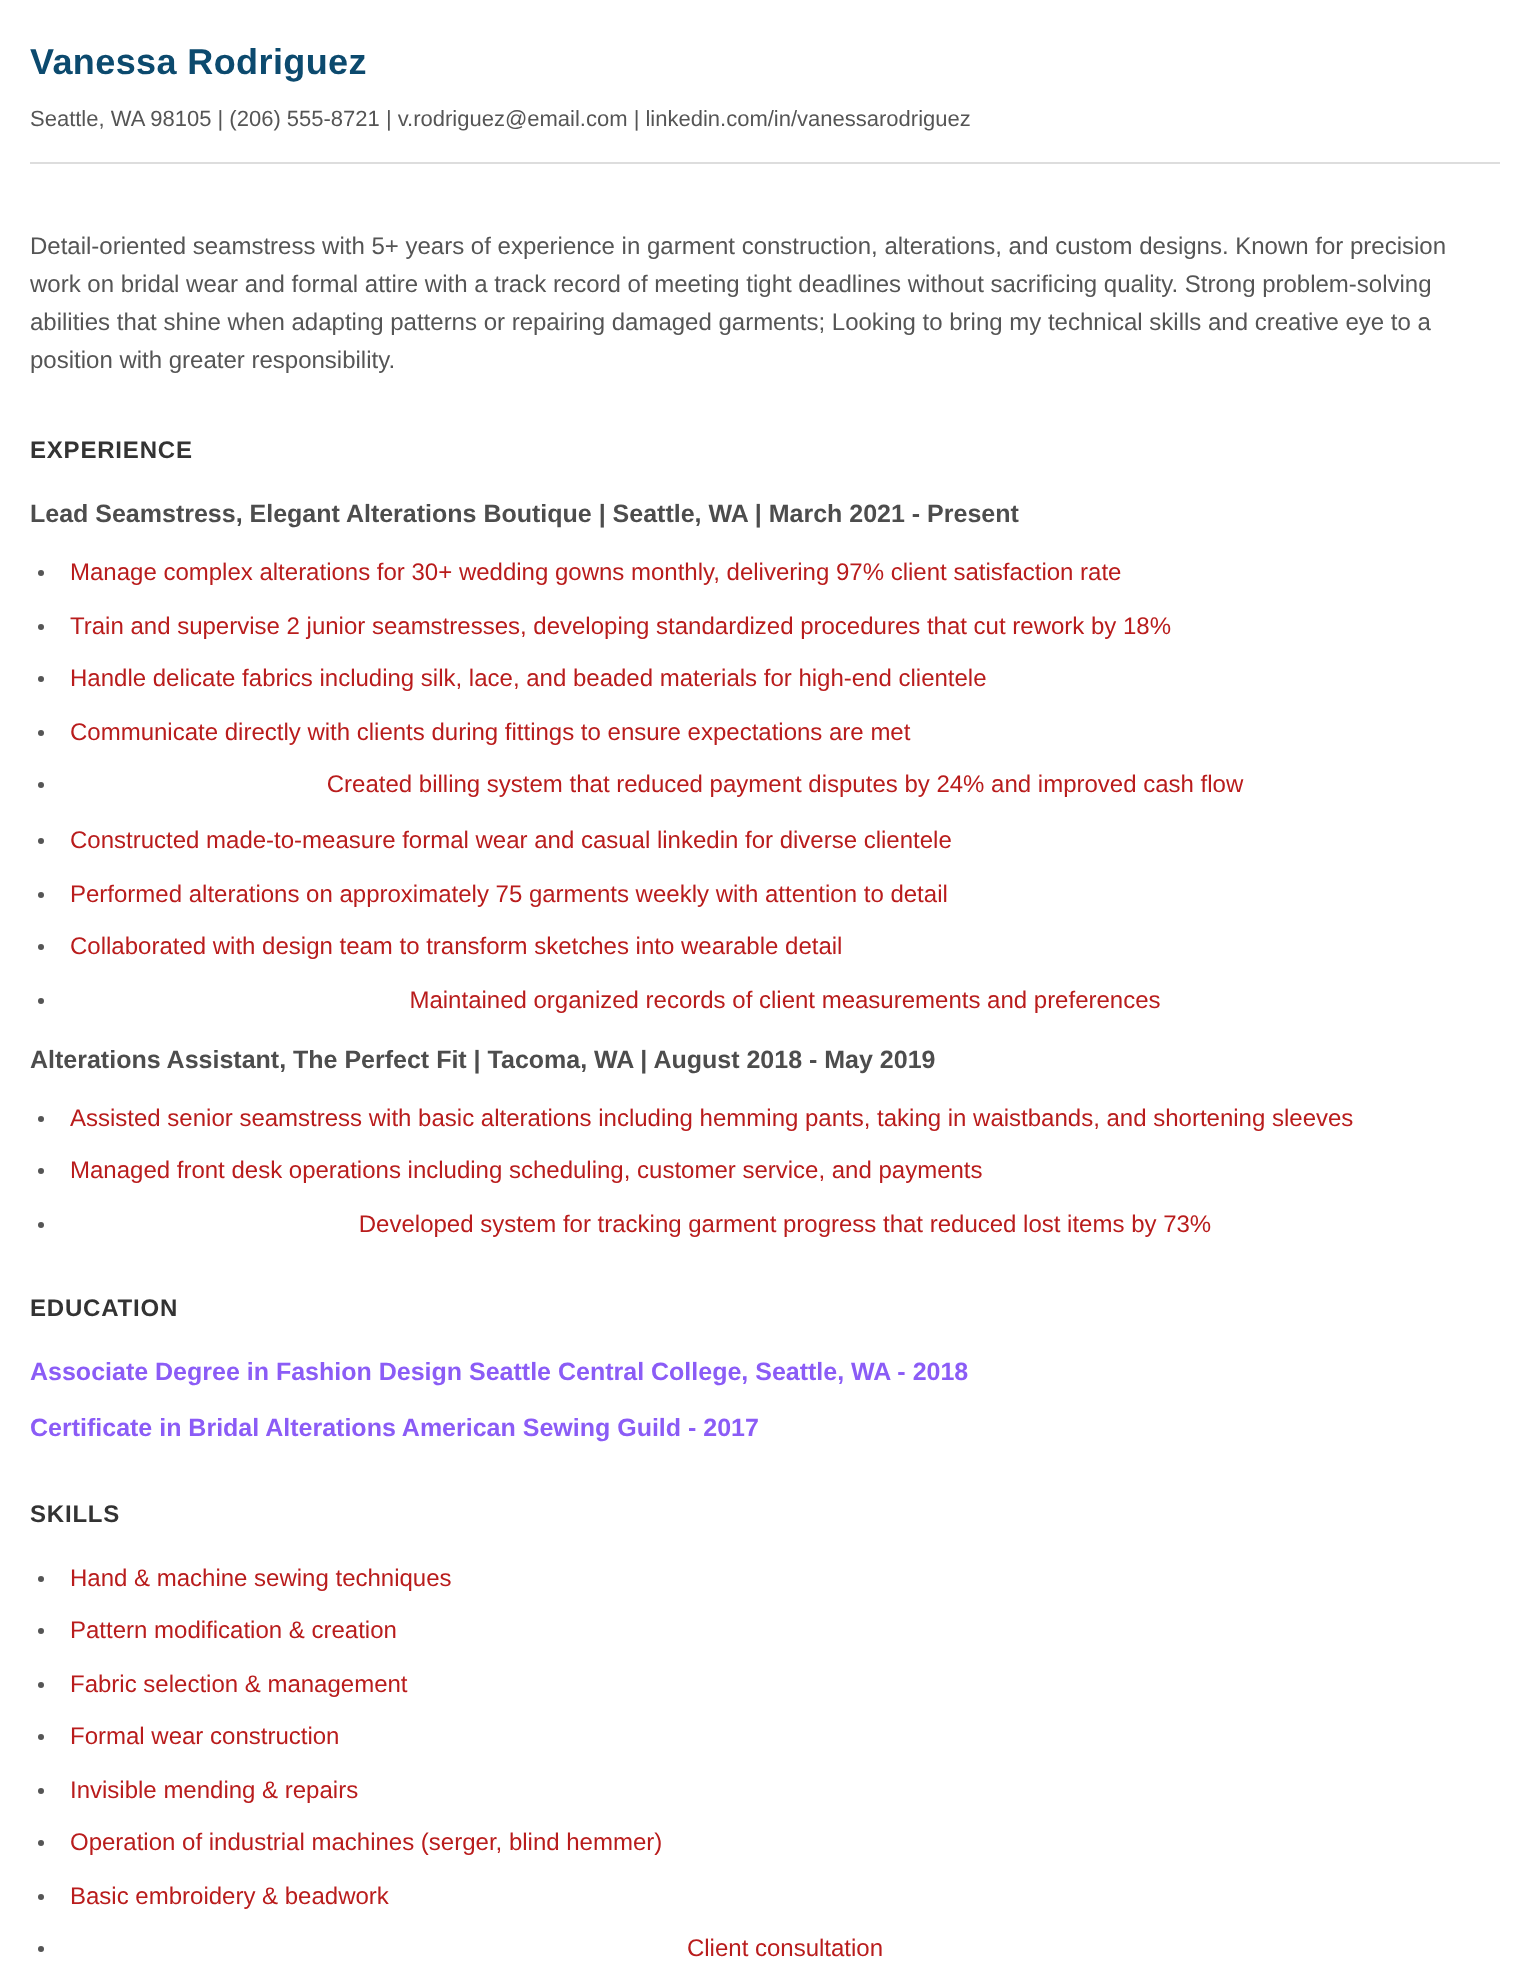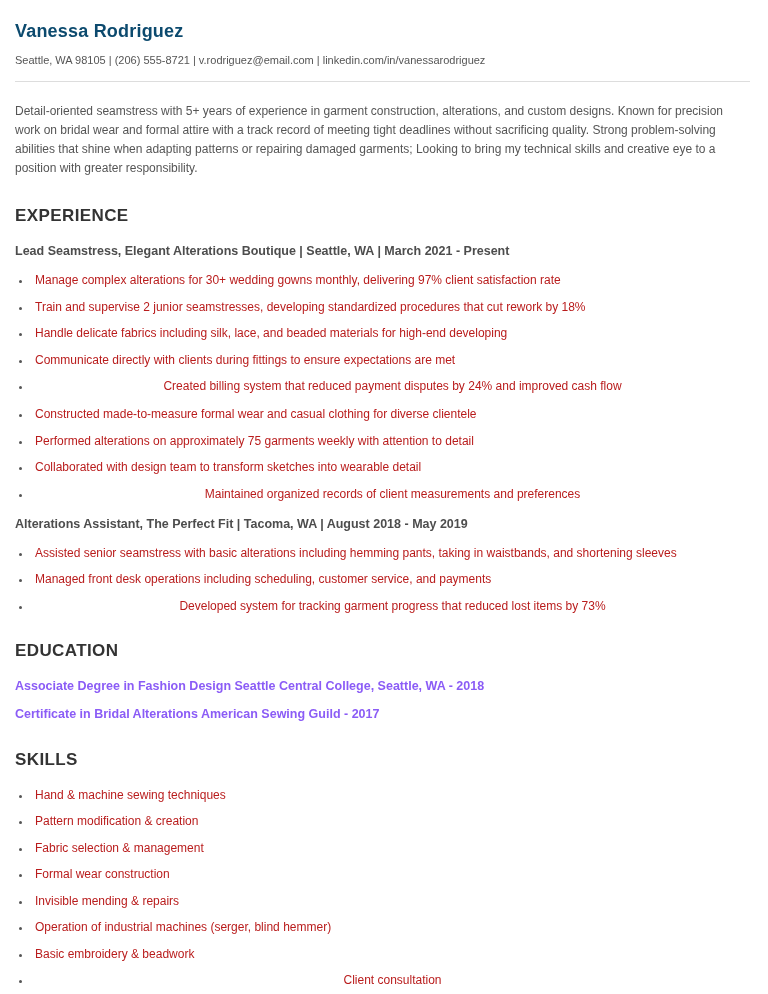--- a/index.html
+++ b/index.html
@@ -32,7 +32,7 @@
     margin-top: 14px;
   }
   p.summary {
-    margin-top: 20px;
+    margin-top: 32px;
     font-size: 12px;
     color: #555555;
     line-height: 19px;

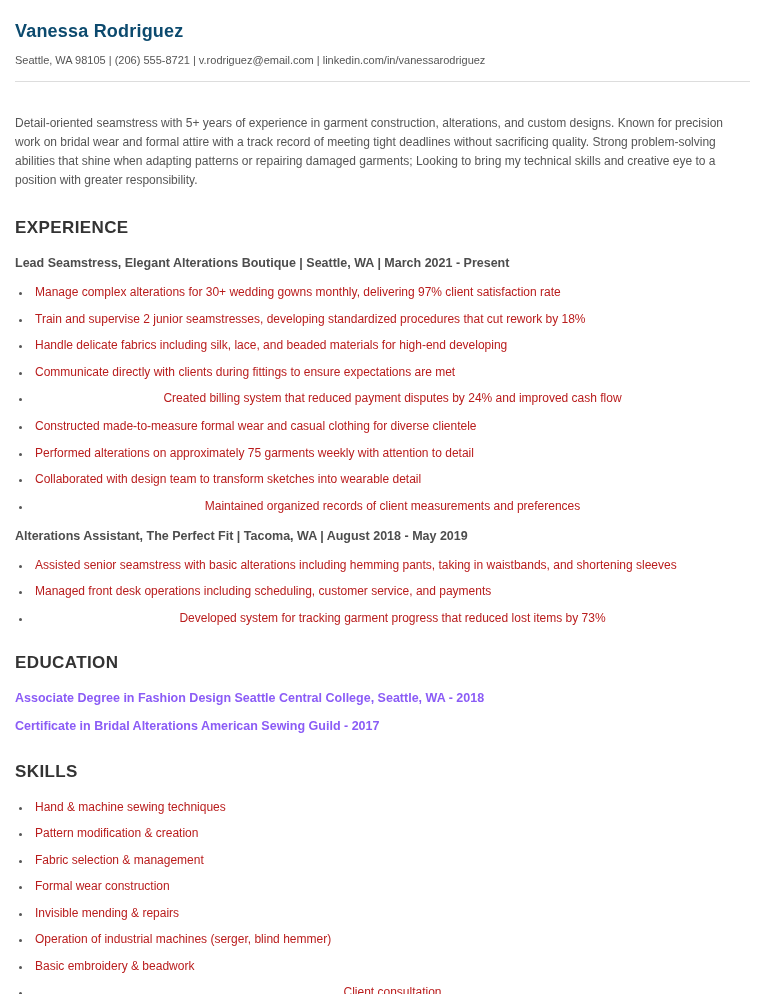--- a/index.html
+++ b/index.html
@@ -41,7 +41,7 @@
   h2.section-heading {
     margin-top: 28px;
     margin-bottom: 18px;
-    font-size: 17px;
+    font-size: 12px;
     font-weight: bold;
     color: #333333;
     letter-spacing: 0.4px;

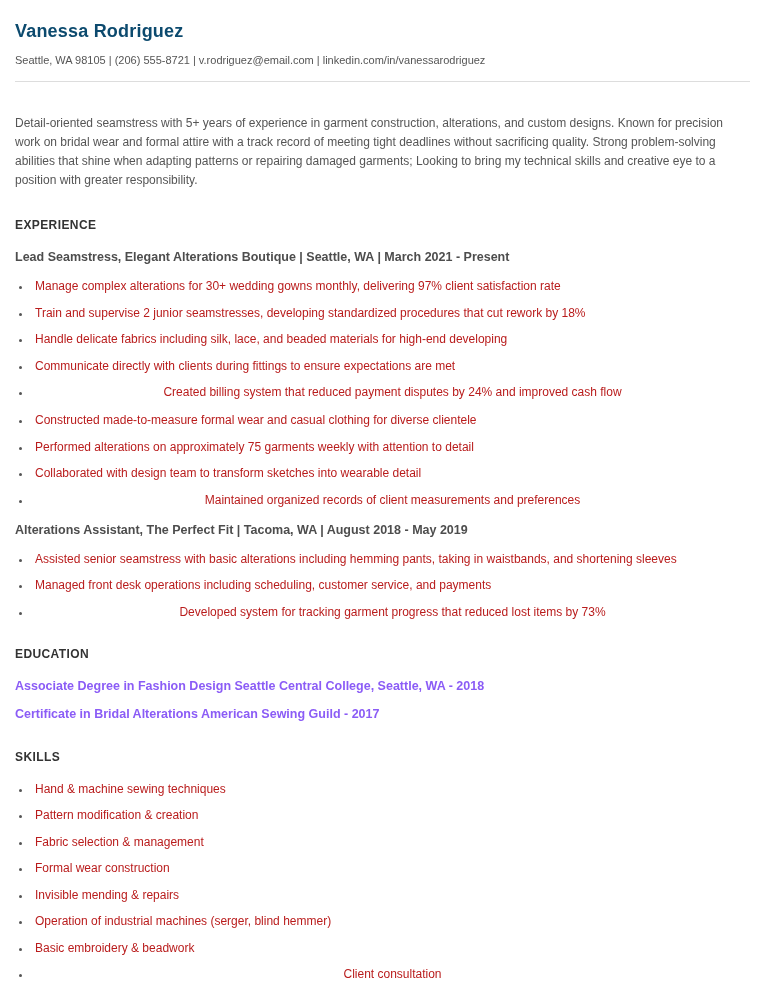--- a/index.html
+++ b/index.html
@@ -101,7 +101,7 @@
       <ul class="bullet-list">
         <li>Manage complex alterations for 30+ wedding gowns monthly, delivering 97% client satisfaction rate</li>
         <li>Train and supervise 2 junior seamstresses, developing standardized procedures that cut rework by 18%</li>
-        <li>Handle delicate fabrics including silk, lace, and beaded materials for high-end developing</li>
+        <li>Handle delicate fabrics including silk, lace, and beaded materials for high-end clientele</li>
         <li>Communicate directly with clients during fittings to ensure expectations are met</li>
         <li>Created billing system that reduced payment disputes by 24% and improved cash flow</li>
       </ul>

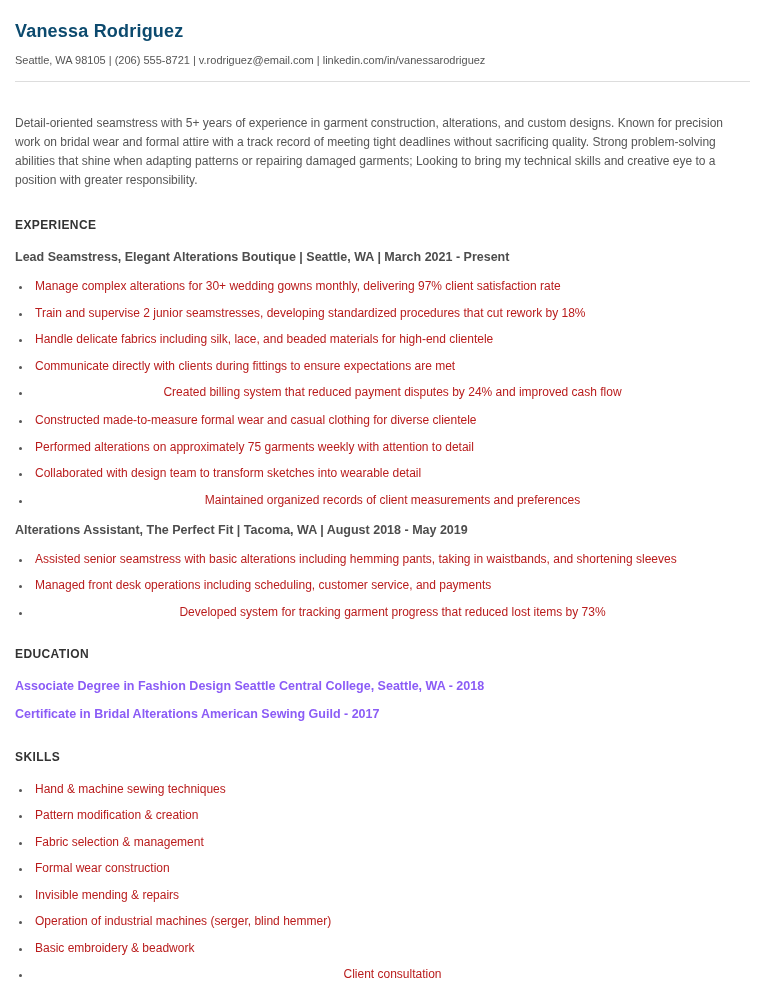--- a/index.html
+++ b/index.html
@@ -109,7 +109,7 @@
 
     <div>
       <ul class="bullet-list">
-        <li>Constructed made-to-measure formal wear and casual clothing for diverse clientele</li>
+        <li>Constructed made-to-measure formal wear and casual linkedin for diverse clientele</li>
         <li>Performed alterations on approximately 75 garments weekly with attention to detail</li>
         <li>Collaborated with design team to transform sketches into wearable detail</li>
         <li>Maintained organized records of client measurements and preferences</li>

